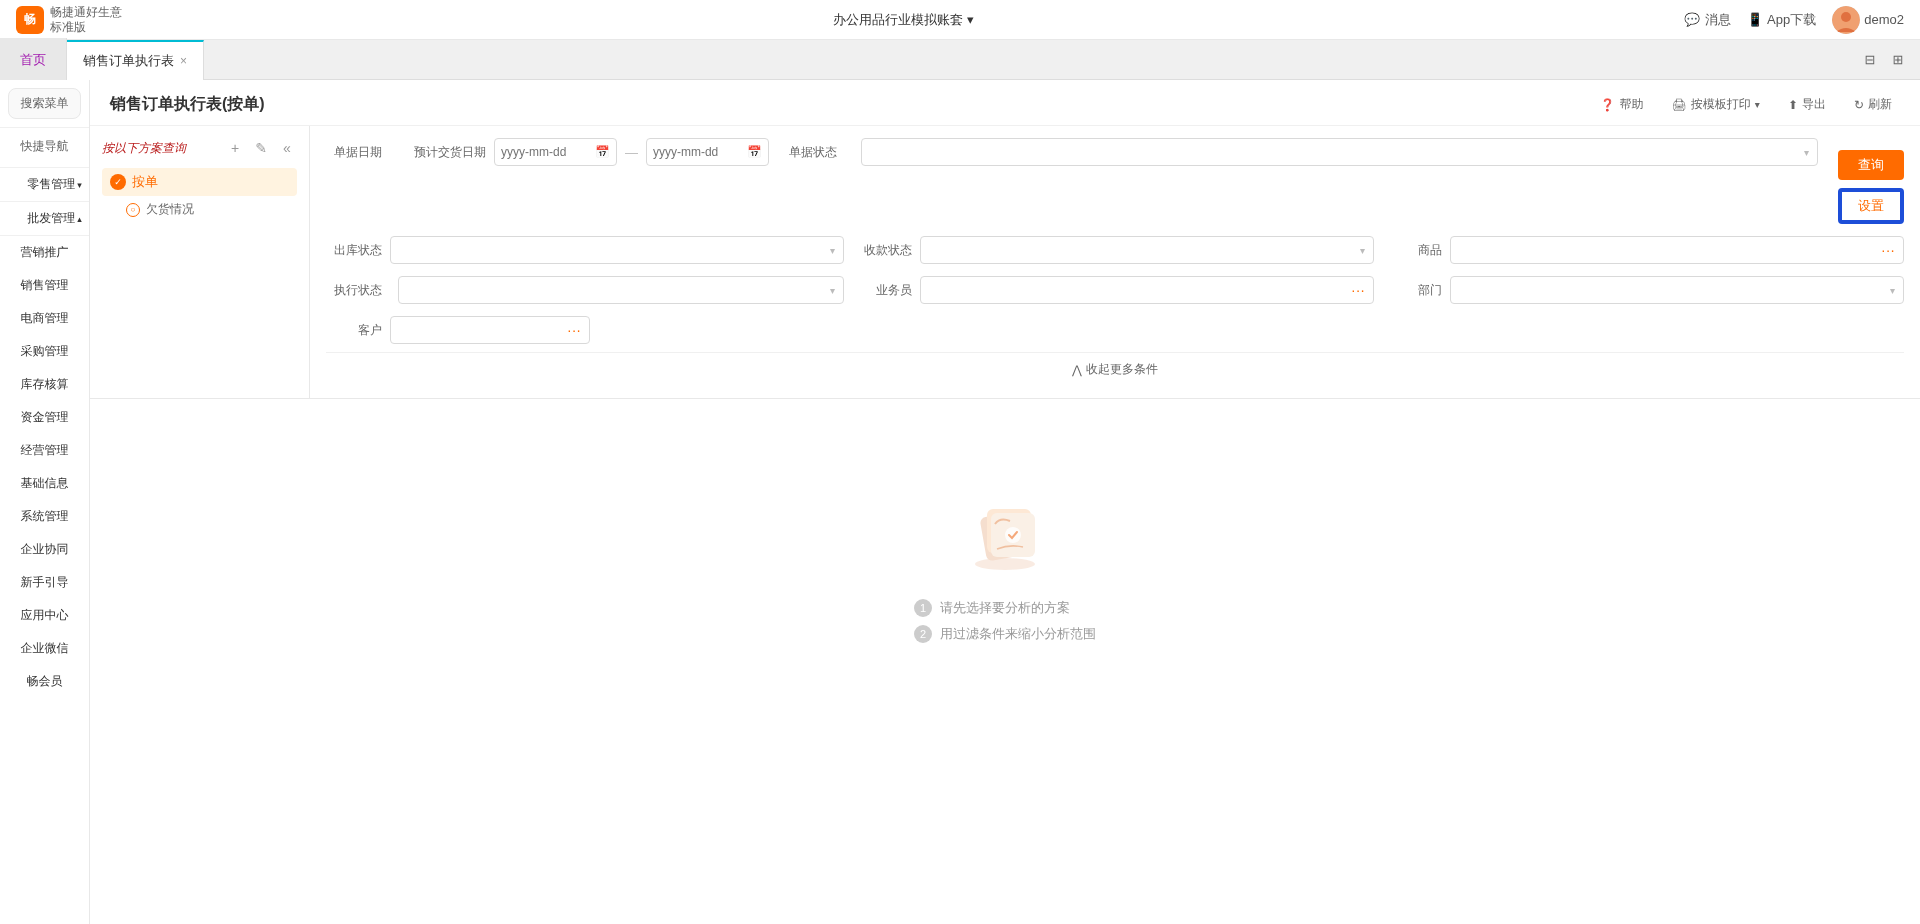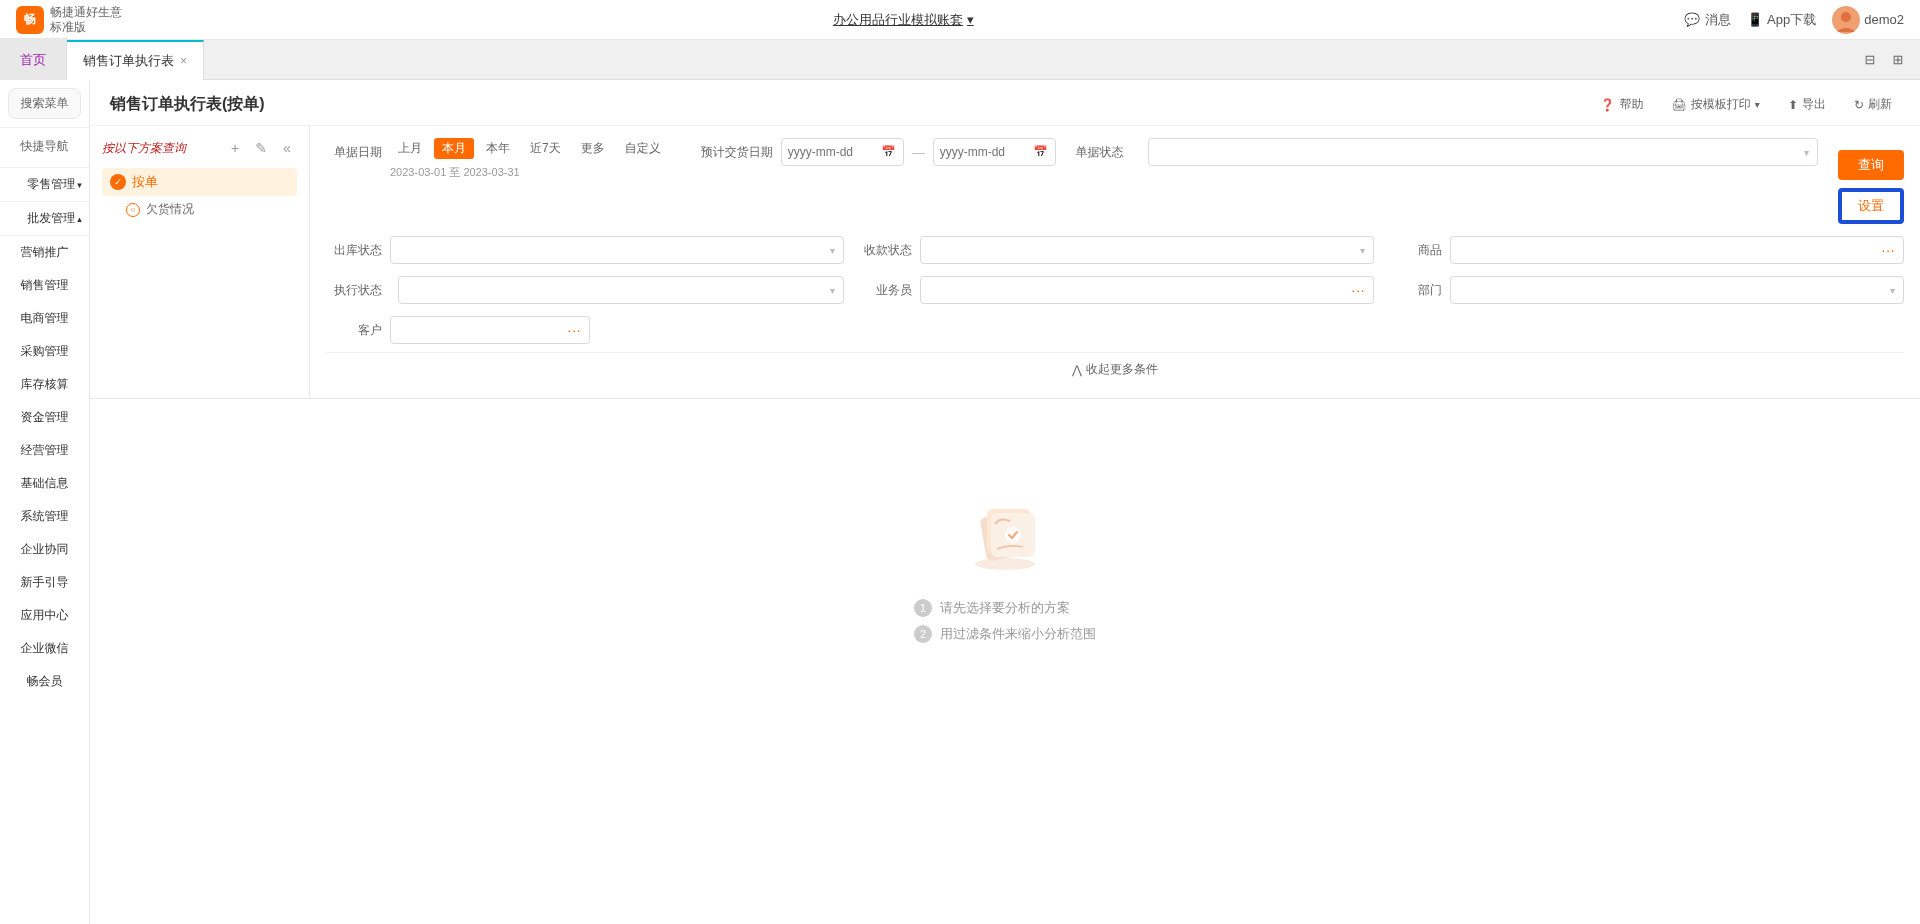--- a/index.html
+++ b/index.html
@@ -11,7 +11,7 @@
     .logo-area { display: flex; align-items: center; gap: 6px; }
     .logo-icon { width: 28px; height: 28px; background: #ff6b00; border-radius: 6px; display: flex; align-items: center; justify-content: center; color: #fff; font-size: 12px; font-weight: bold; }
     .logo-text { font-size: 12px; color: #666; line-height: 1.2; }
-    .topbar-center { display: flex; align-items: center; gap: 8px; text-decoration: underline; }
+    .topbar-center { display: flex; align-items: center; gap: 8px; }
     .dropdown-title { font-size: 13px; color: #333; display: flex; align-items: center; gap: 4px; cursor: pointer; }
     .topbar-right { display: flex; align-items: center; gap: 16px; }
     .topbar-btn { display: flex; align-items: center; gap: 4px; font-size: 13px; color: #555; cursor: pointer; }

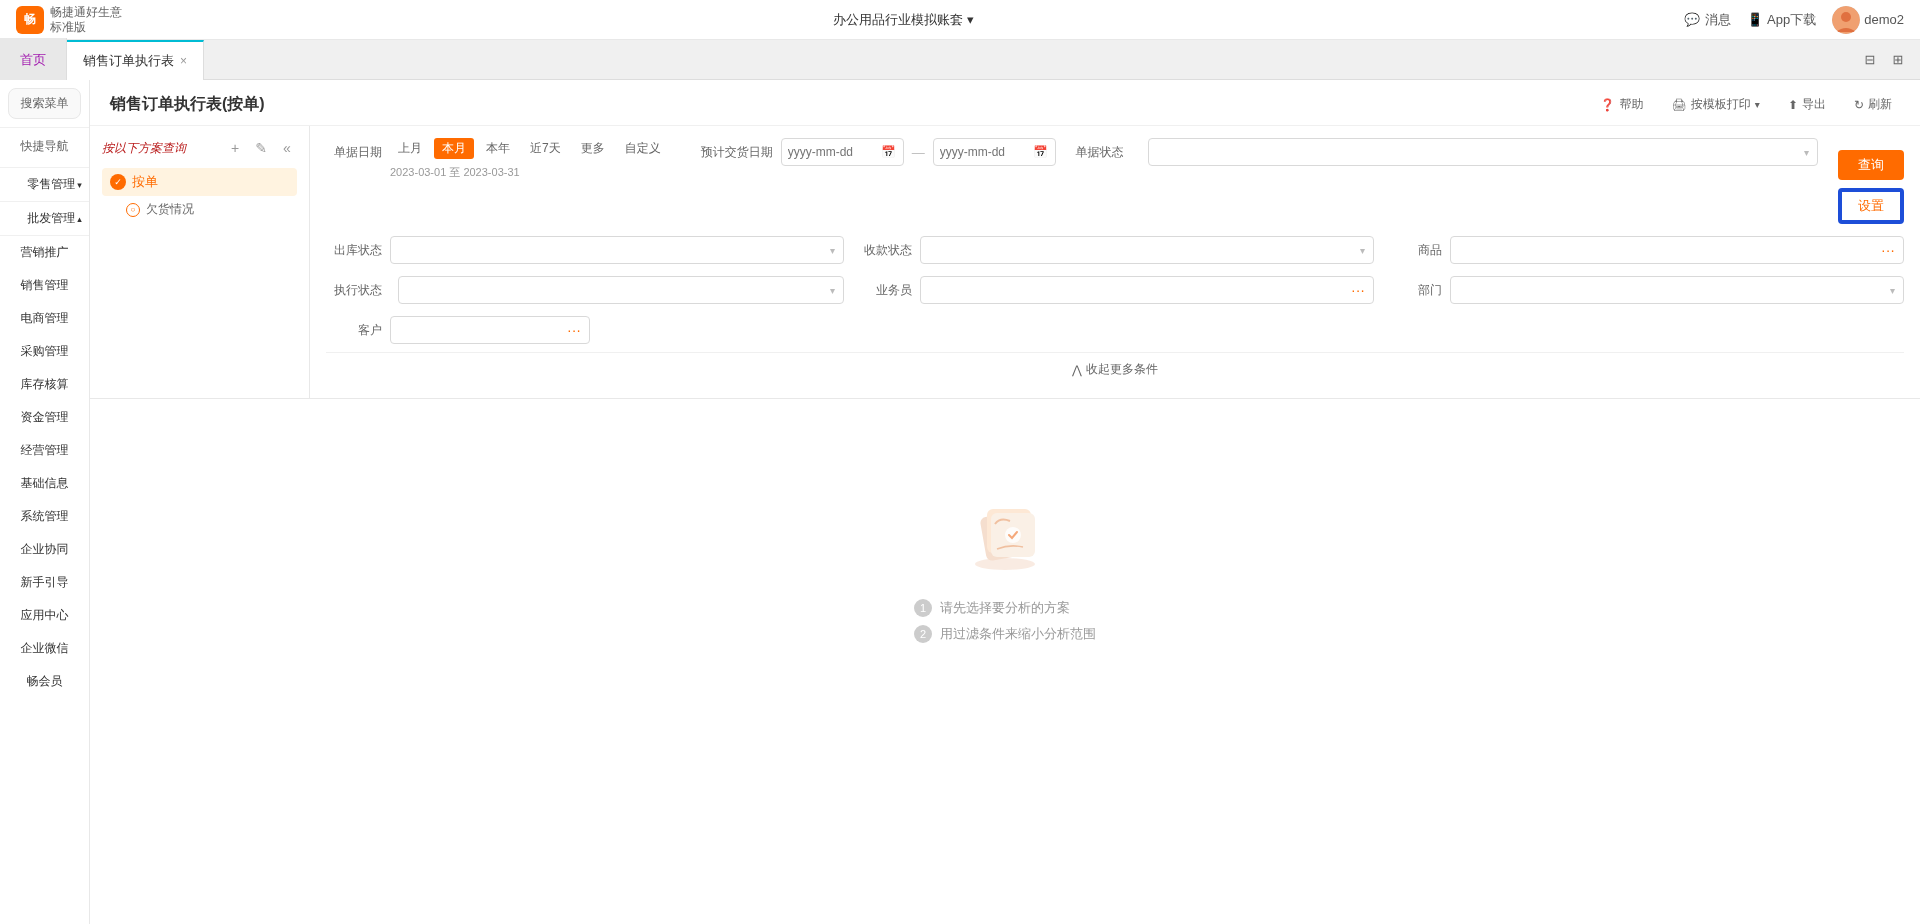--- a/index.html
+++ b/index.html
@@ -269,17 +269,6 @@
 
           <div style="display:flex; align-items:flex-start; gap:8px; flex:0 0 auto;">
             <span class="filter-label" style="padding-top:6px;">单据日期</span>
-            <div>
-              <div class="date-tabs">
-                <span class="date-tab">上月</span>
-                <span class="date-tab active" style="background:#ff6b00;color:#fff;">本月</span>
-                <span class="date-tab">本年</span>
-                <span class="date-tab">近7天</span>
-                <span class="date-tab">更多</span>
-                <span class="date-tab">自定义</span>
-              </div>
-              <div class="date-range-text" style="font-size:11px;color:#999;">2023-03-01 至 2023-03-31</div>
-            </div>
           </div>
 
           <div style="display:flex; align-items:center; gap:8px; flex:0 0 auto; margin-left:20px;">

